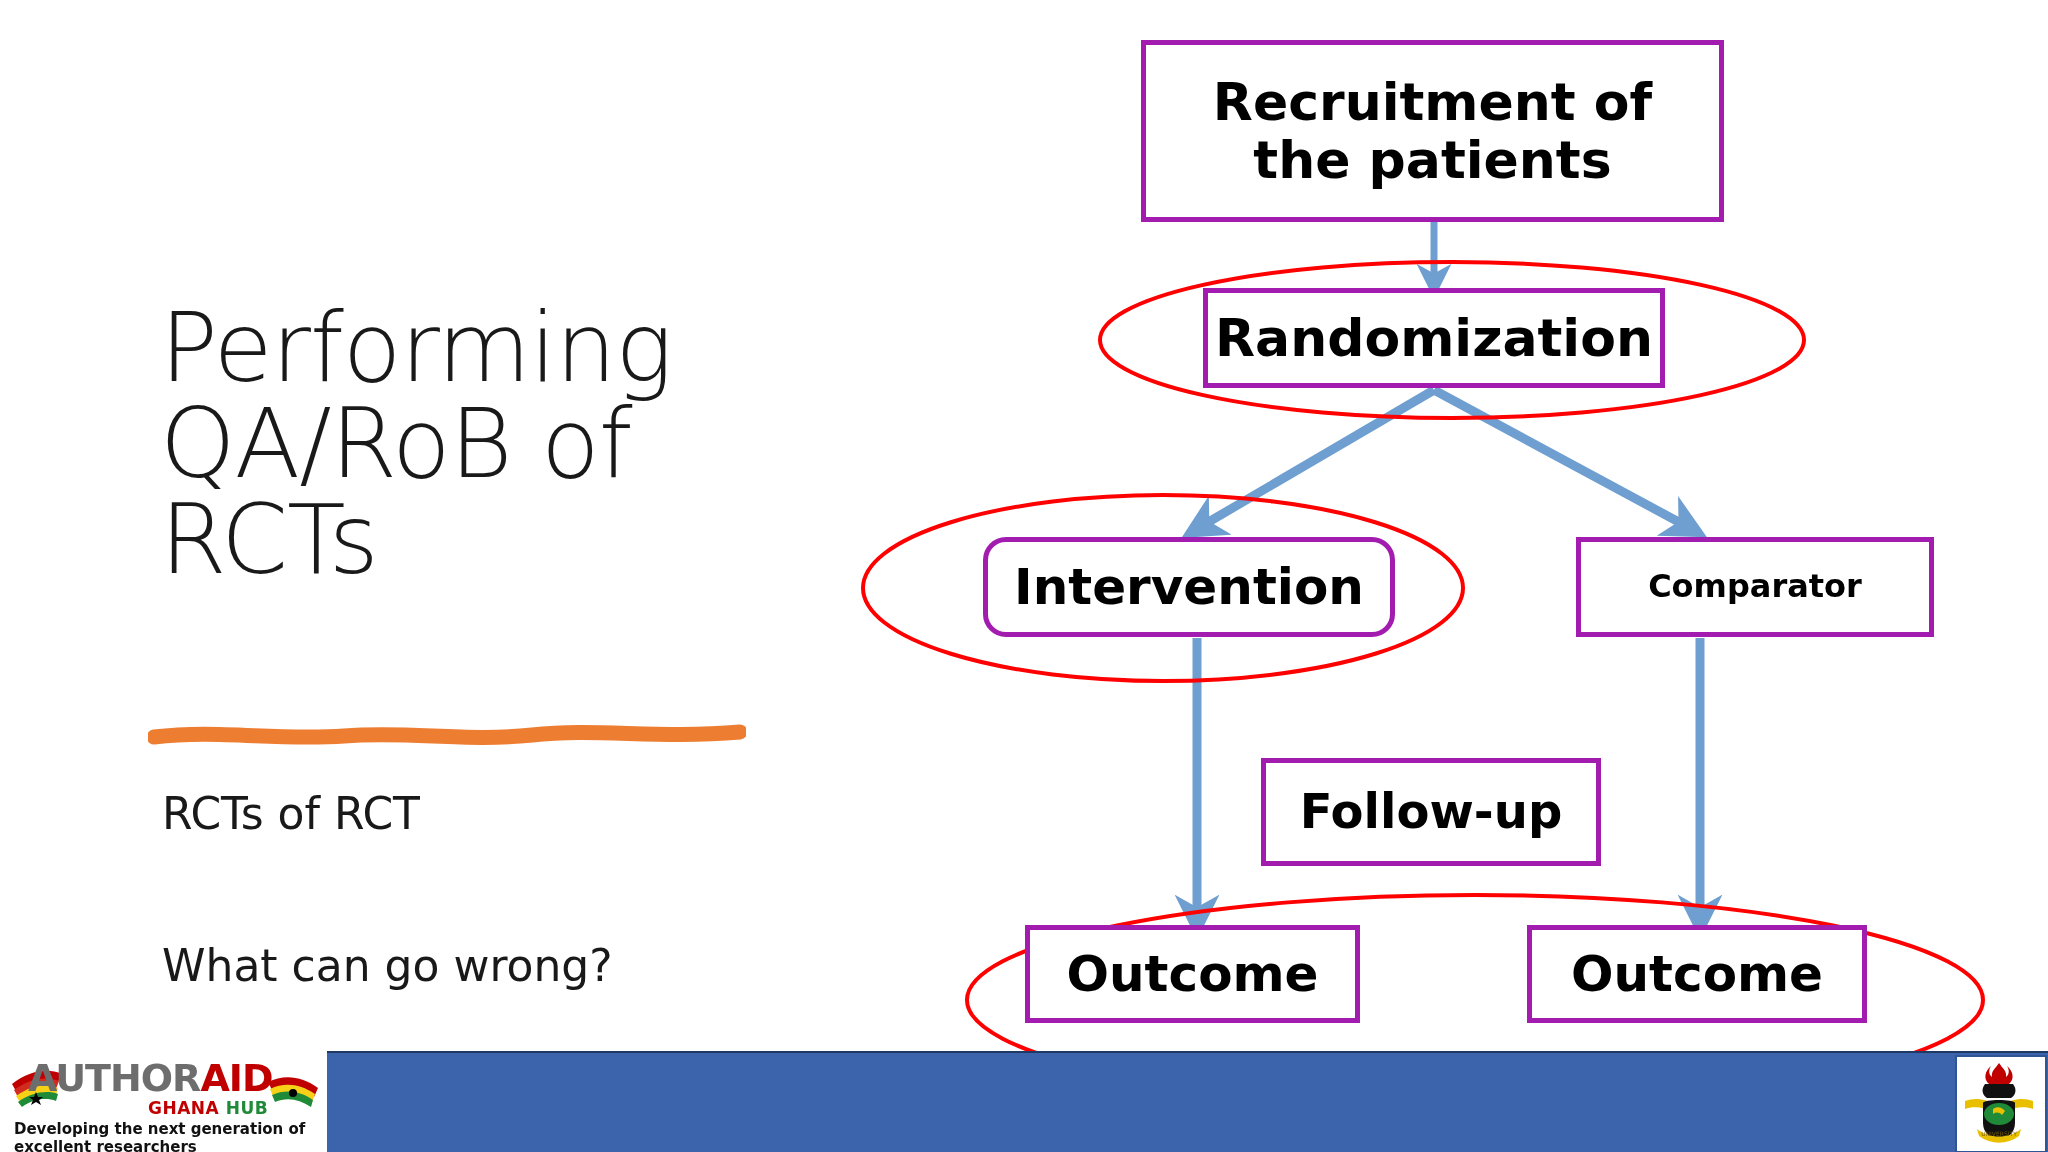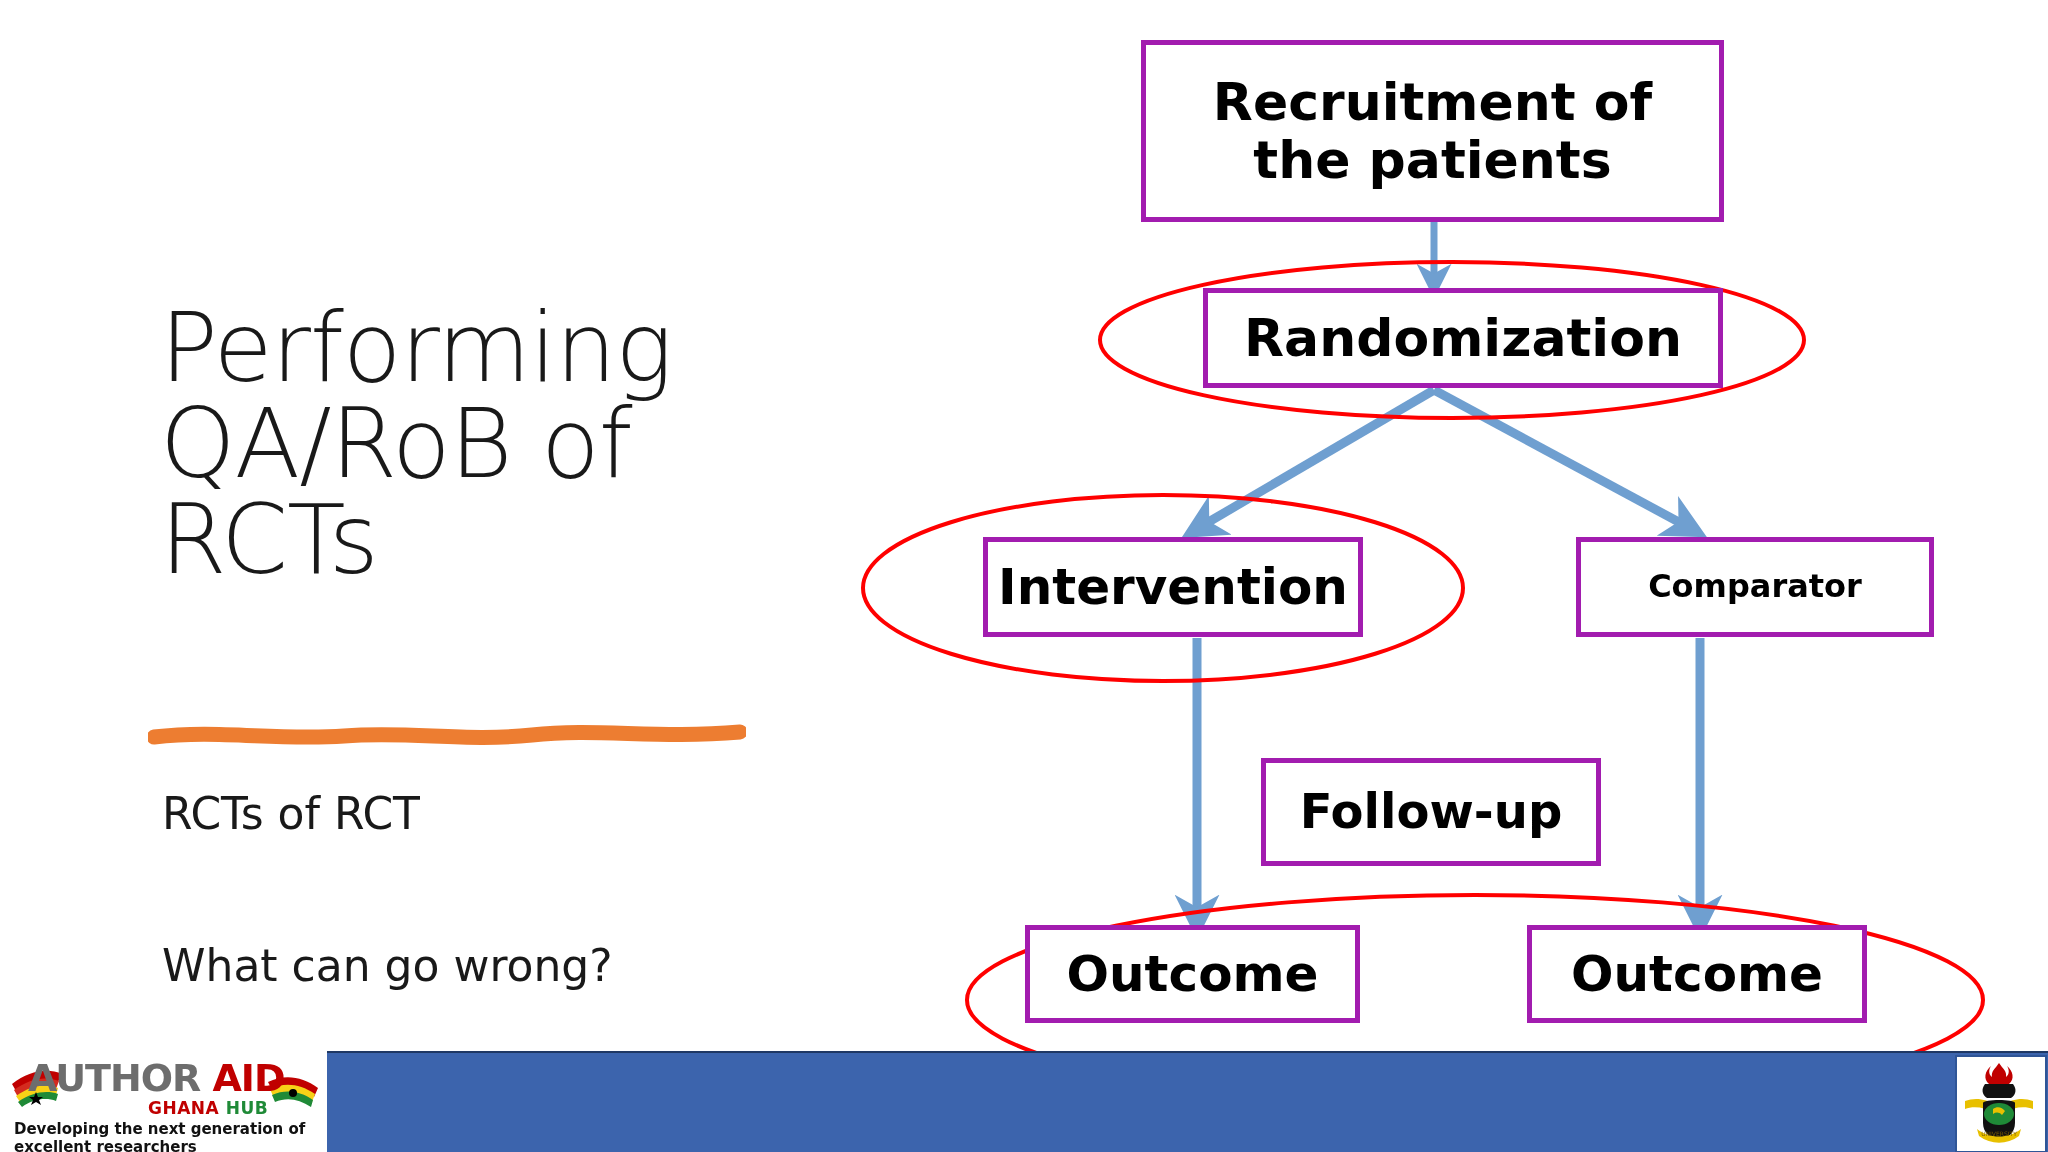--- a/index.html
+++ b/index.html
@@ -81,7 +81,7 @@
     padding: 0 26px;
   }
   #box-randomization {
-    left: 1203px; top: 288px; width: 520px; height: 100px;
+    left: 1203px; top: 288px; width: 462px; height: 100px;
     font-size: 52px;
   }
   #box-intervention {

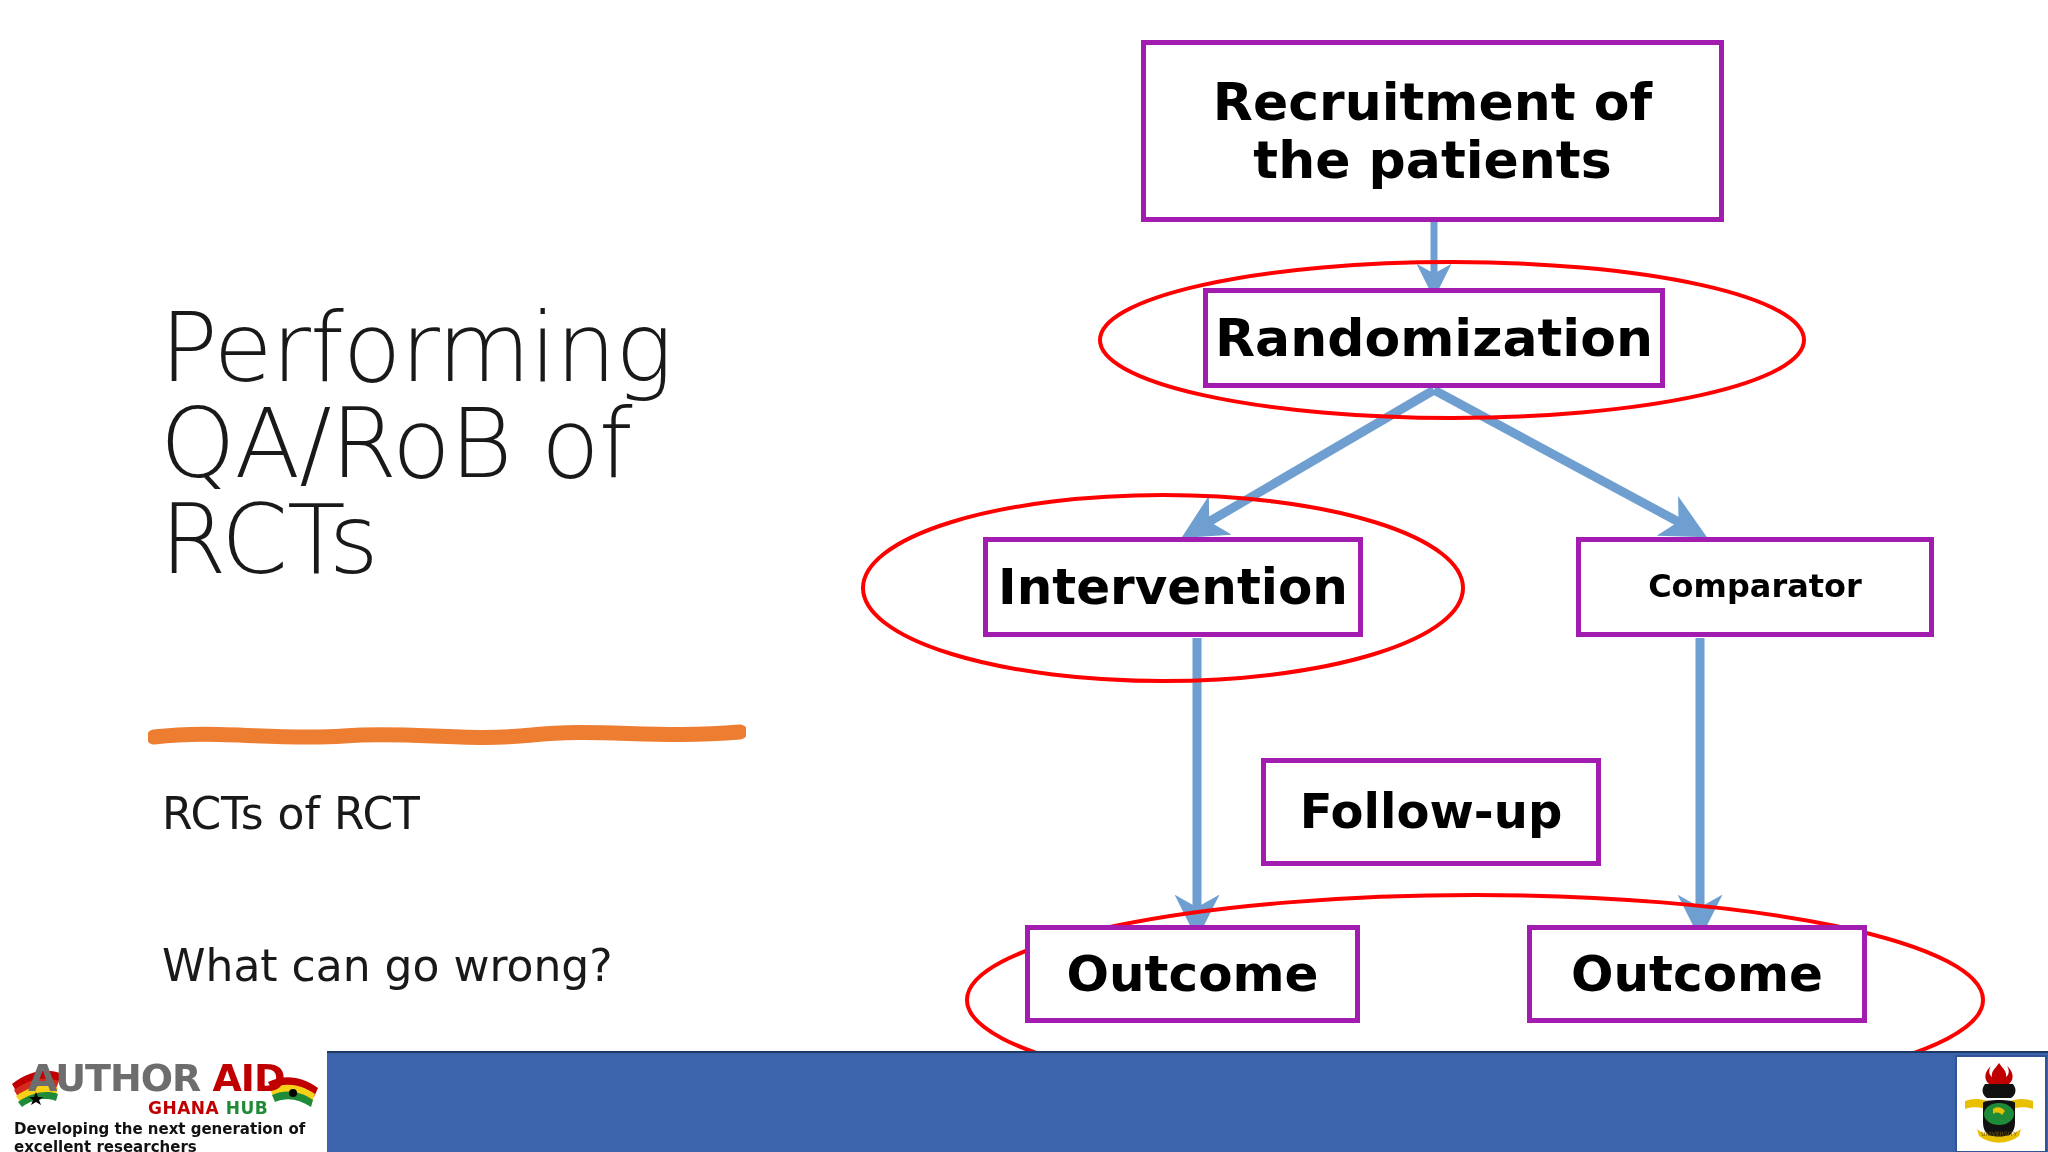--- a/index.html
+++ b/index.html
@@ -85,8 +85,9 @@
     font-size: 52px;
   }
   #box-intervention {
-    left: 983px; top: 537px; width: 380px; height: 100px;
+    left: 983px; top: 537px; width: 412px; height: 100px;
     font-size: 50px;
+    border-radius: 23px;
   }
   #box-comparator {
     left: 1576px; top: 537px; width: 358px; height: 100px;

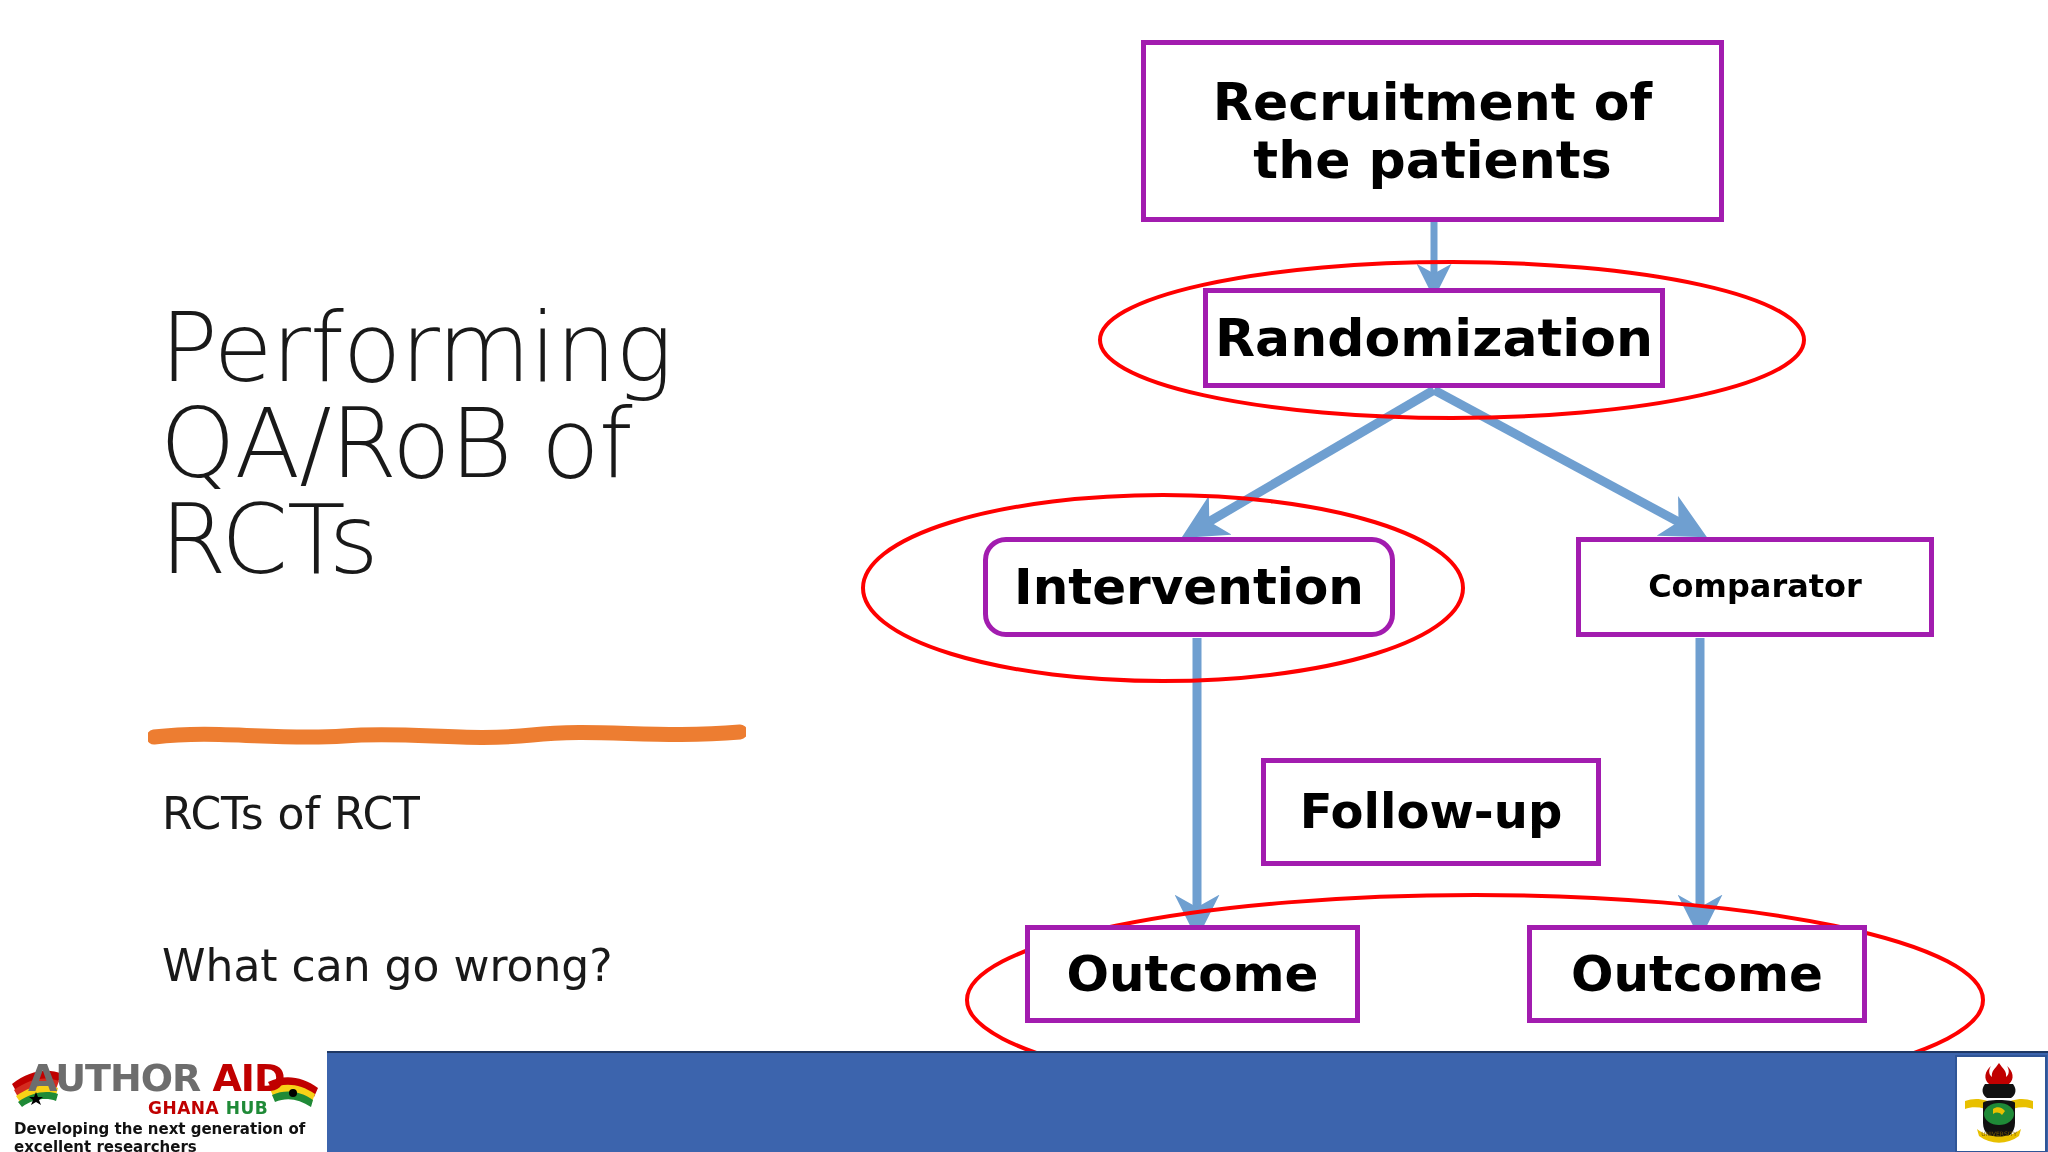--- a/index.html
+++ b/index.html
@@ -140,7 +140,7 @@
     white-space: nowrap;
   }
   .logo-author { color: #6d6d6d; }
-  .logo-aid { color: #c00000; margin-left: 12px; }
+  .logo-aid { color: #c00000; }
 
   #logo-sub {
     position: absolute;

